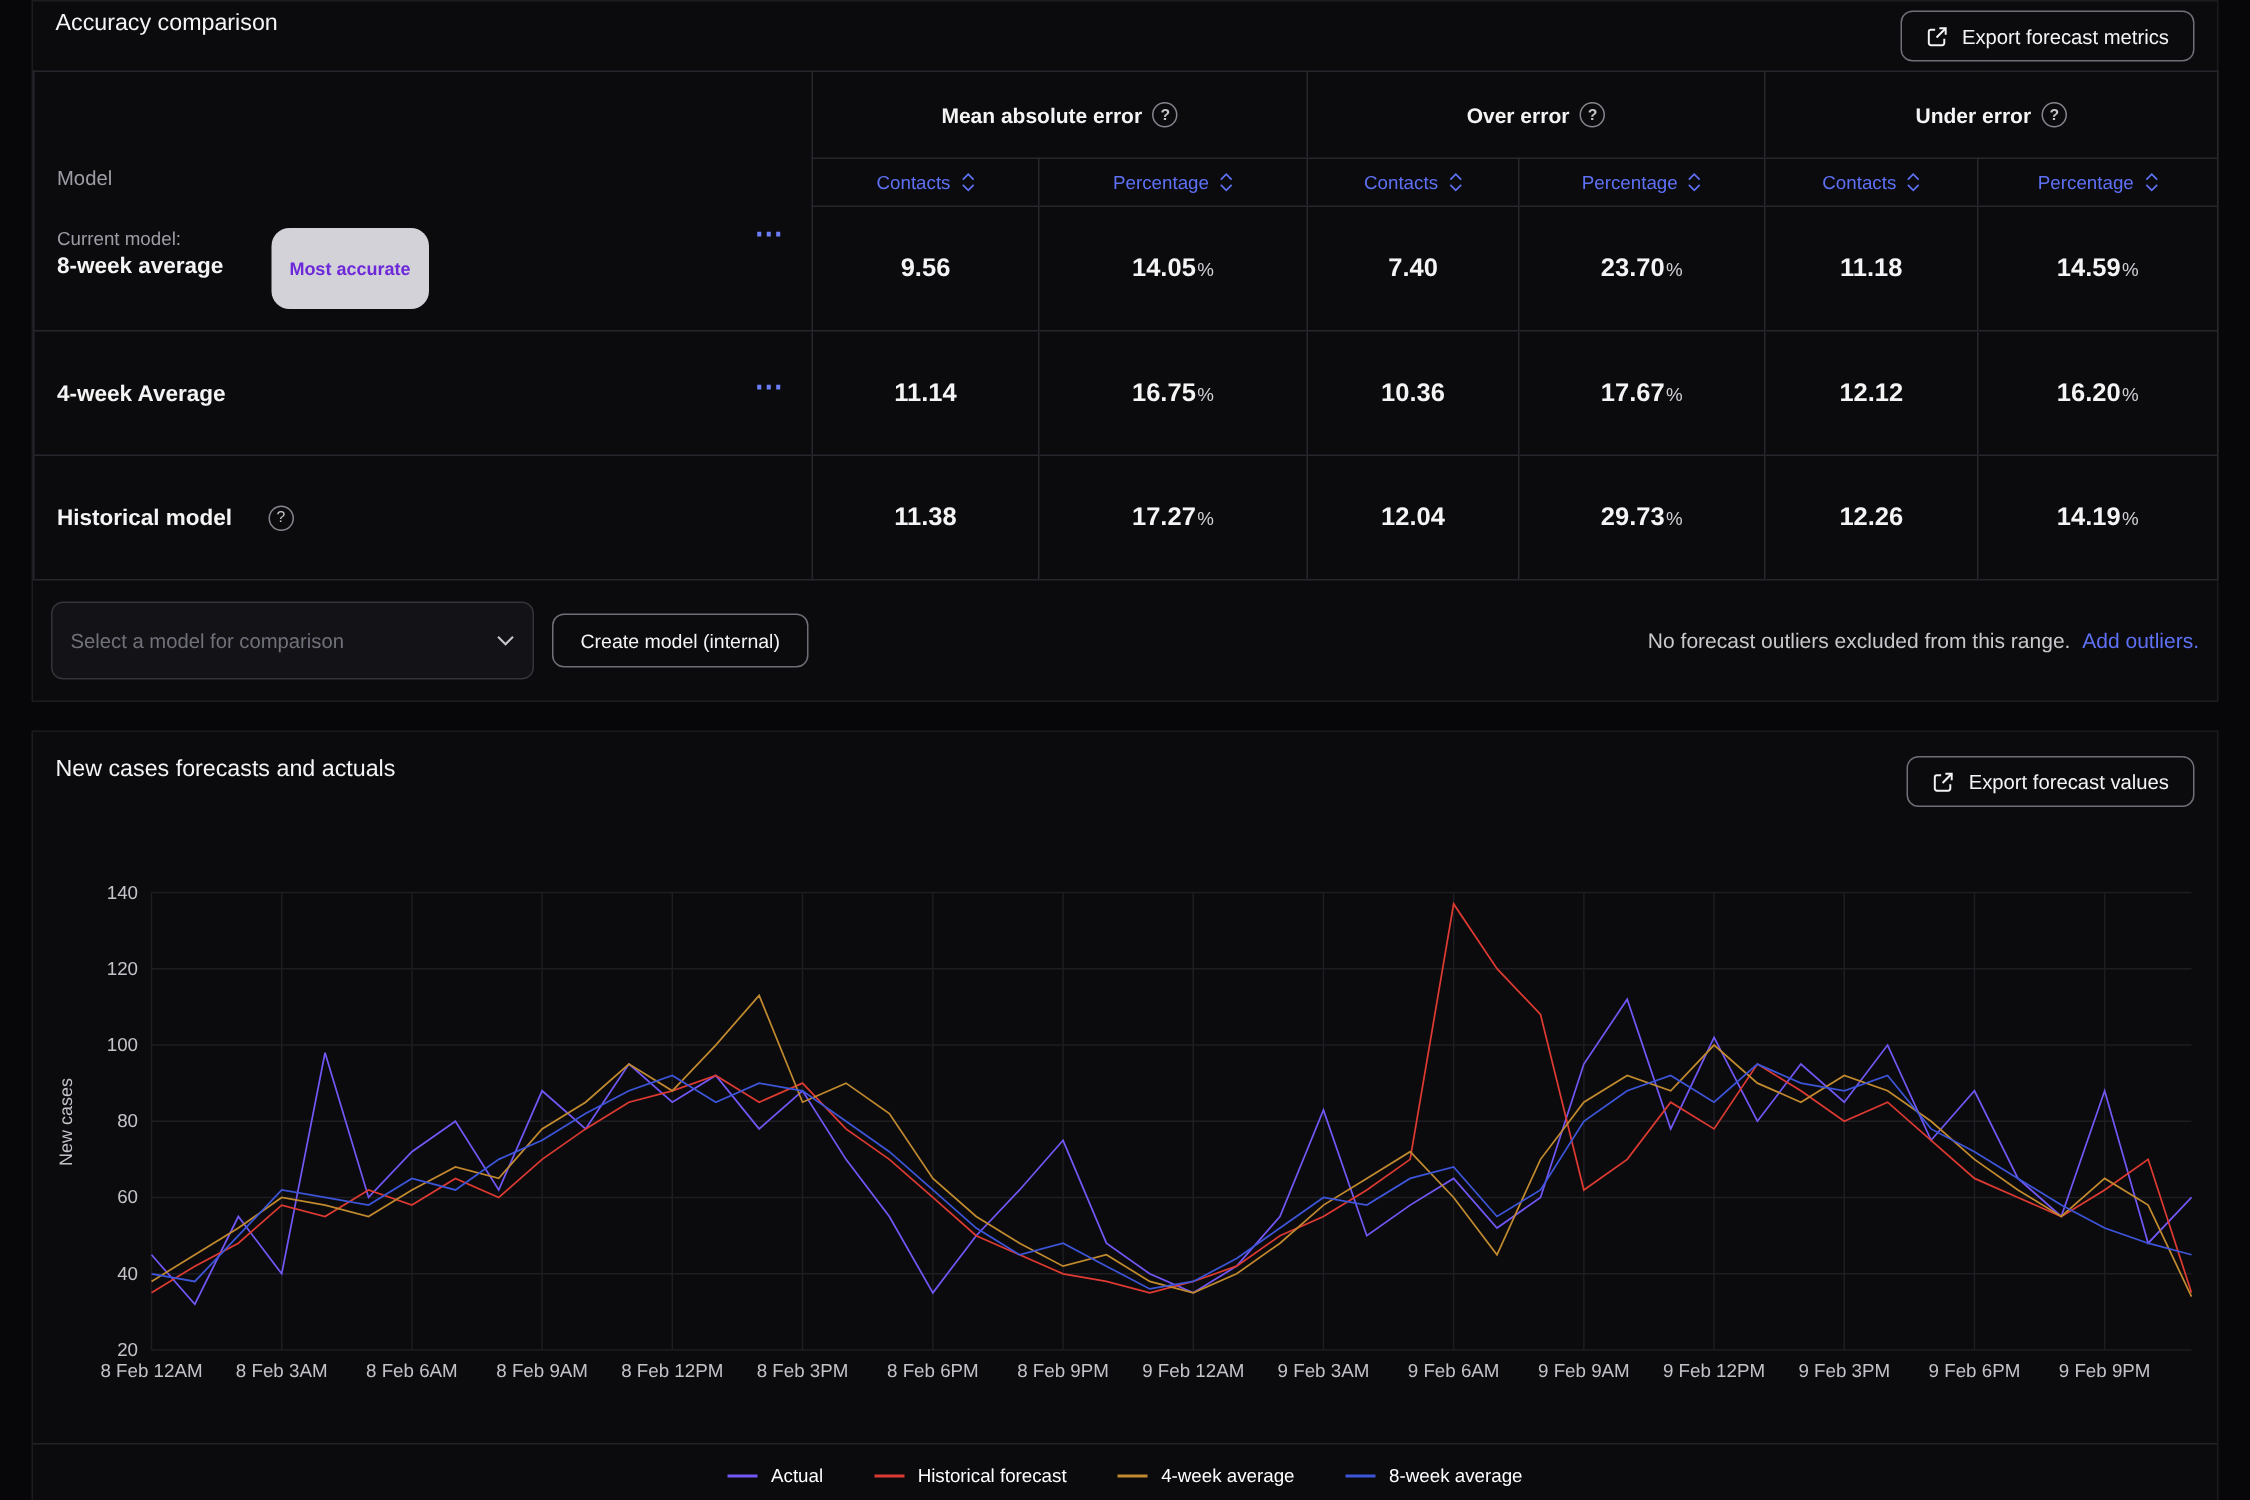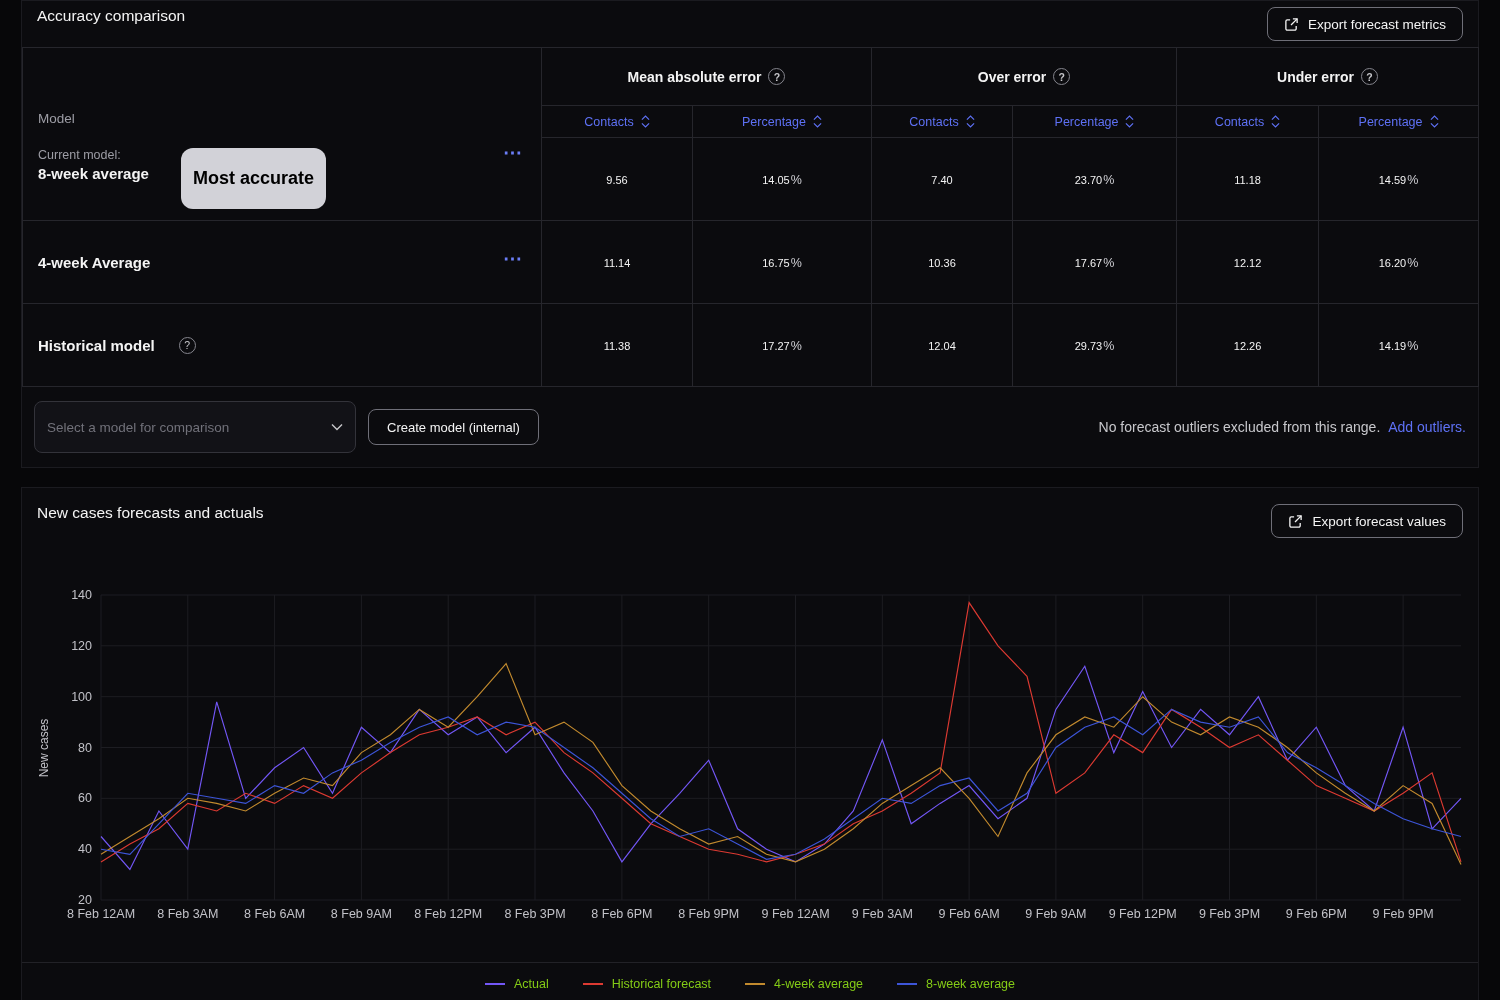--- a/index.html
+++ b/index.html
@@ -38,7 +38,7 @@
   .model-flex{display:flex;align-items:flex-start;padding:0 18px 0 15px;gap:14px;}
   .model-pretitle{font-size:12.5px;color:var(--muted);margin-bottom:3px;}
   .model-name{font-size:15px;font-weight:700;color:var(--text);}
-  .badge{background:#d2d2d8;color:#000000;font-size:18px;font-weight:700;border-radius:12px;padding:20px 12px;margin-left:18px;white-space:nowrap;}
+  .badge{background:#d2d2d8;color:#6d28d9;font-size:12px;font-weight:700;border-radius:12px;padding:20px 12px;margin-left:18px;white-space:nowrap;}
   .overflow{margin-left:auto;color:#6b7ef7;font-size:19px;font-weight:700;cursor:pointer;line-height:10px;letter-spacing:1px;}
   .num{font-size:11px;font-weight:400;color:var(--text);}
   .pct-sign{font-size:12.5px;font-weight:400;color:#cfcfd4;margin-left:1px;}

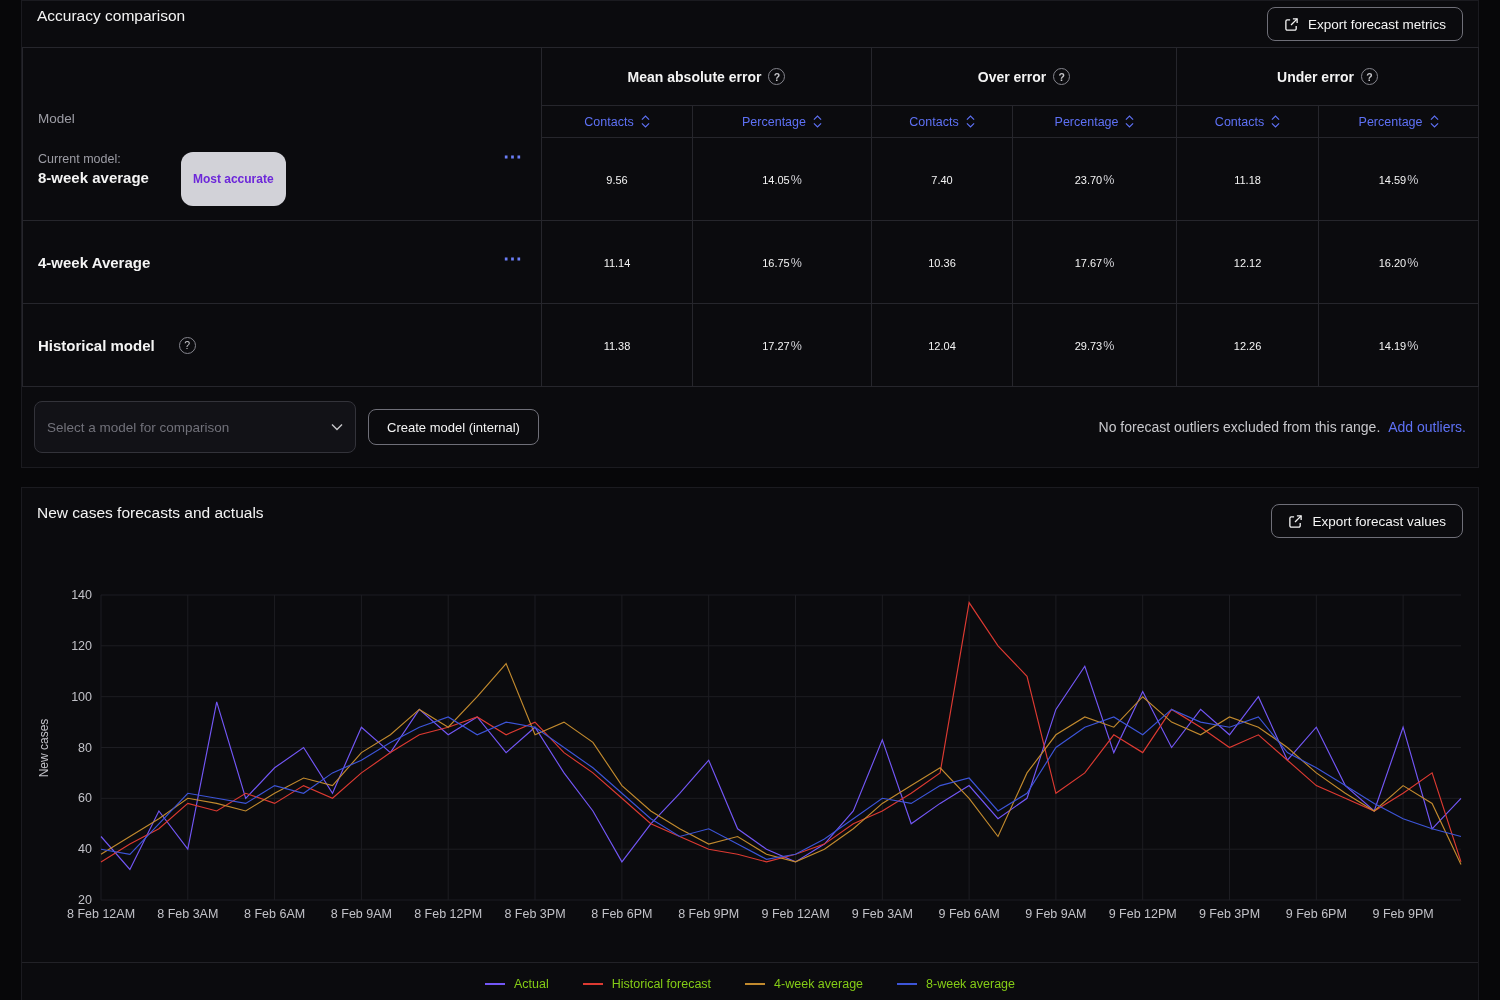--- a/index.html
+++ b/index.html
@@ -40,7 +40,7 @@
   .model-name{font-size:15px;font-weight:700;color:var(--text);}
   .badge{background:#d2d2d8;color:#6d28d9;font-size:12px;font-weight:700;border-radius:12px;padding:20px 12px;margin-left:18px;white-space:nowrap;}
   .overflow{margin-left:auto;color:#6b7ef7;font-size:19px;font-weight:700;cursor:pointer;line-height:10px;letter-spacing:1px;}
-  .num{font-size:11px;font-weight:400;color:var(--text);}
+  .num{font-size:17px;font-weight:700;color:var(--text);}
   .pct-sign{font-size:12.5px;font-weight:400;color:#cfcfd4;margin-left:1px;}
 
   

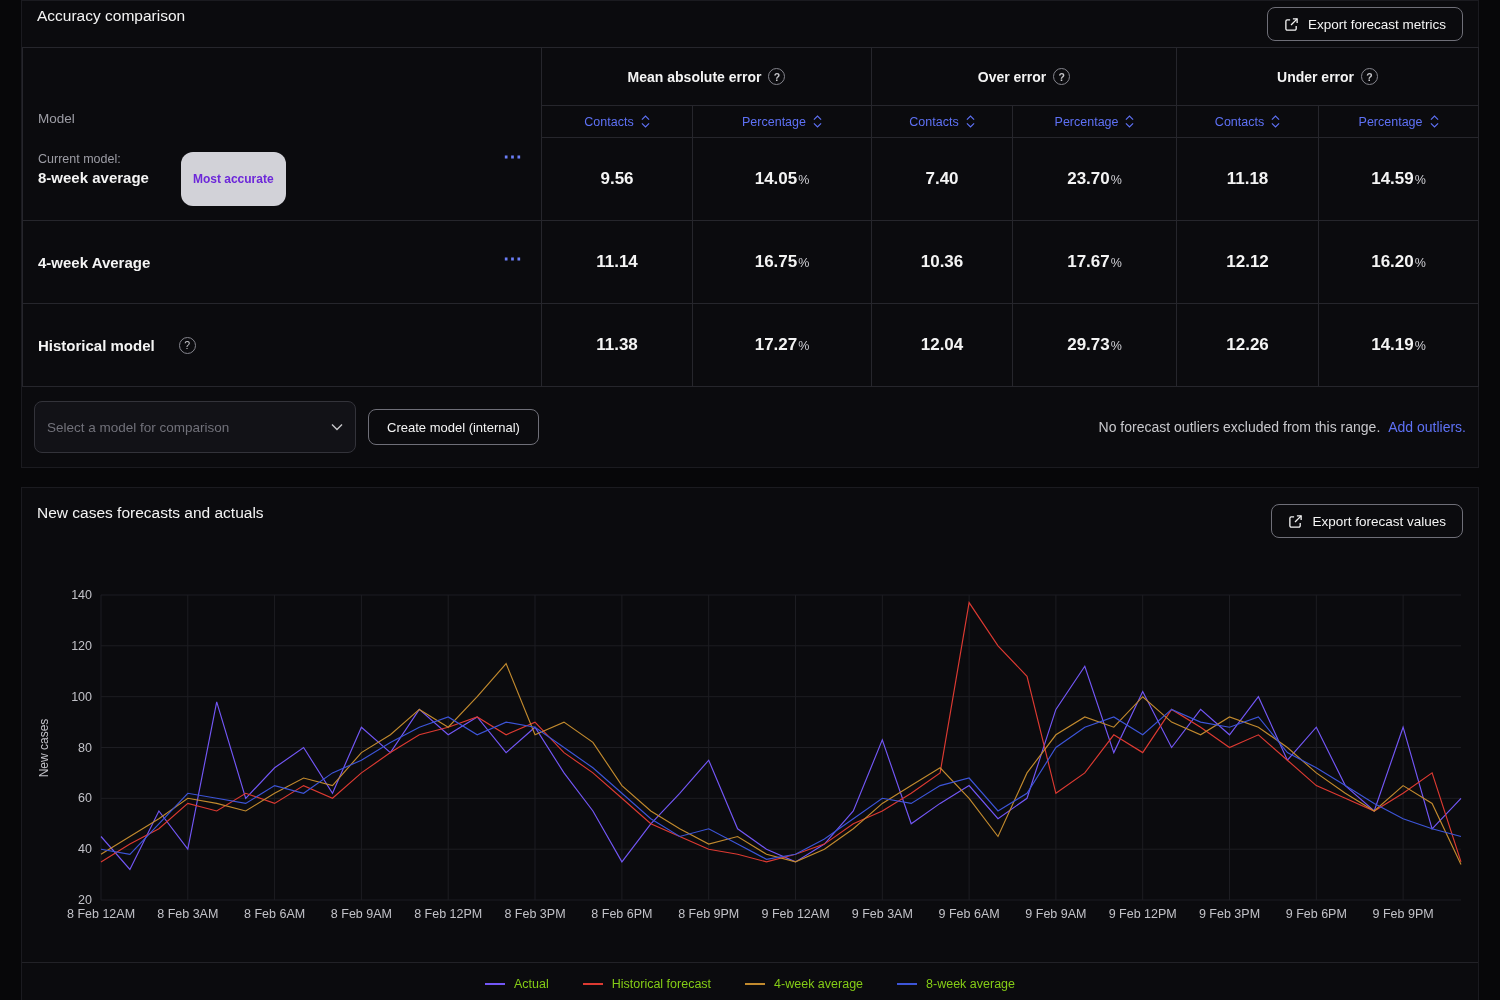--- a/index.html
+++ b/index.html
@@ -63,7 +63,7 @@
   .legend{border-top:1px solid #222227;height:43px;display:flex;align-items:center;justify-content:center;gap:34px;}
   .legend-item{display:flex;align-items:center;gap:9px;cursor:pointer;}
   .legend-swatch{width:20px;height:2px;display:inline-block;}
-  .legend-label{font-size:12.5px;color:#84cc16;}
+  .legend-label{font-size:12.5px;color:#ffffff;}
 </style>
 </head>
 <body>

